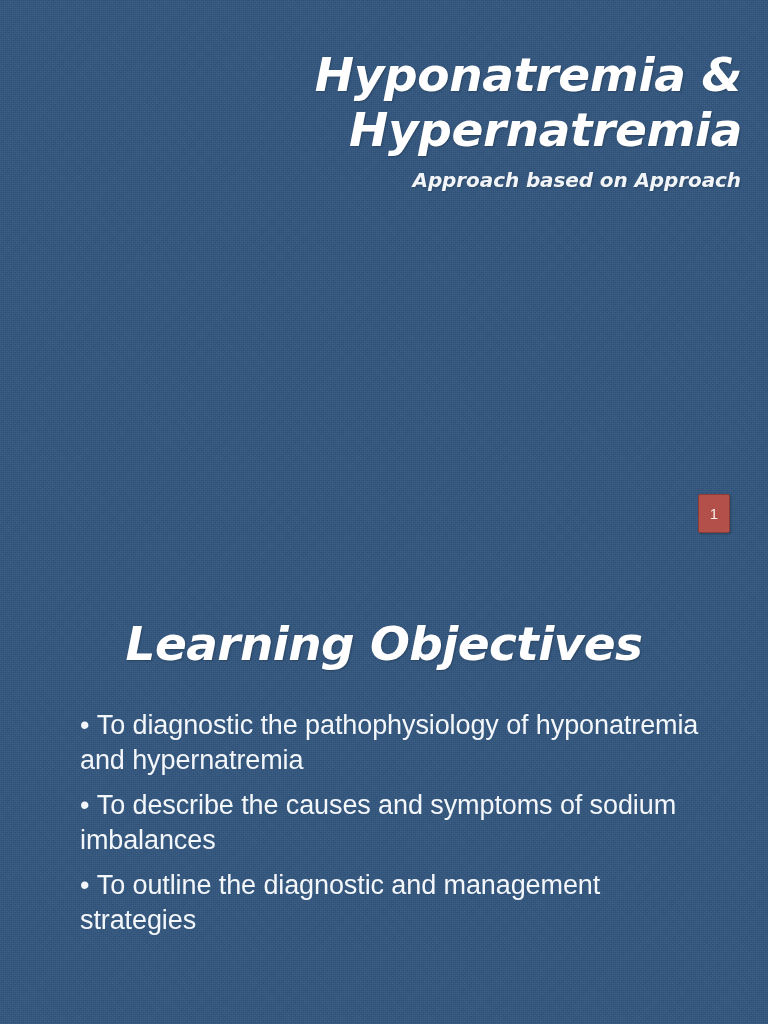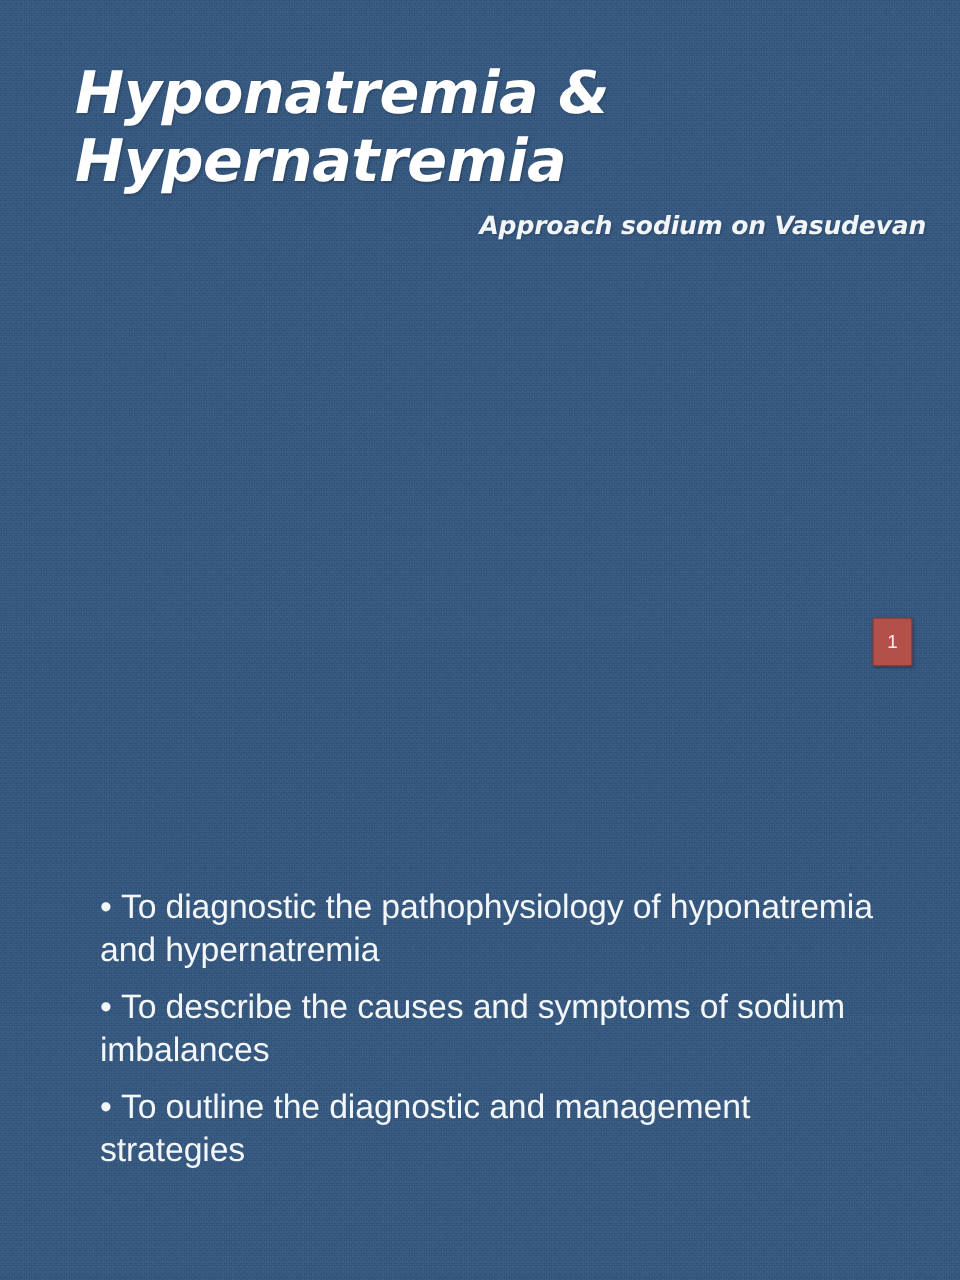--- a/index.html
+++ b/index.html
@@ -45,7 +45,7 @@
     left: 60px;
     top: 47px;
     width: 682px;
-    text-align: left;
+    text-align: right;
   }
 
   .deck-title {

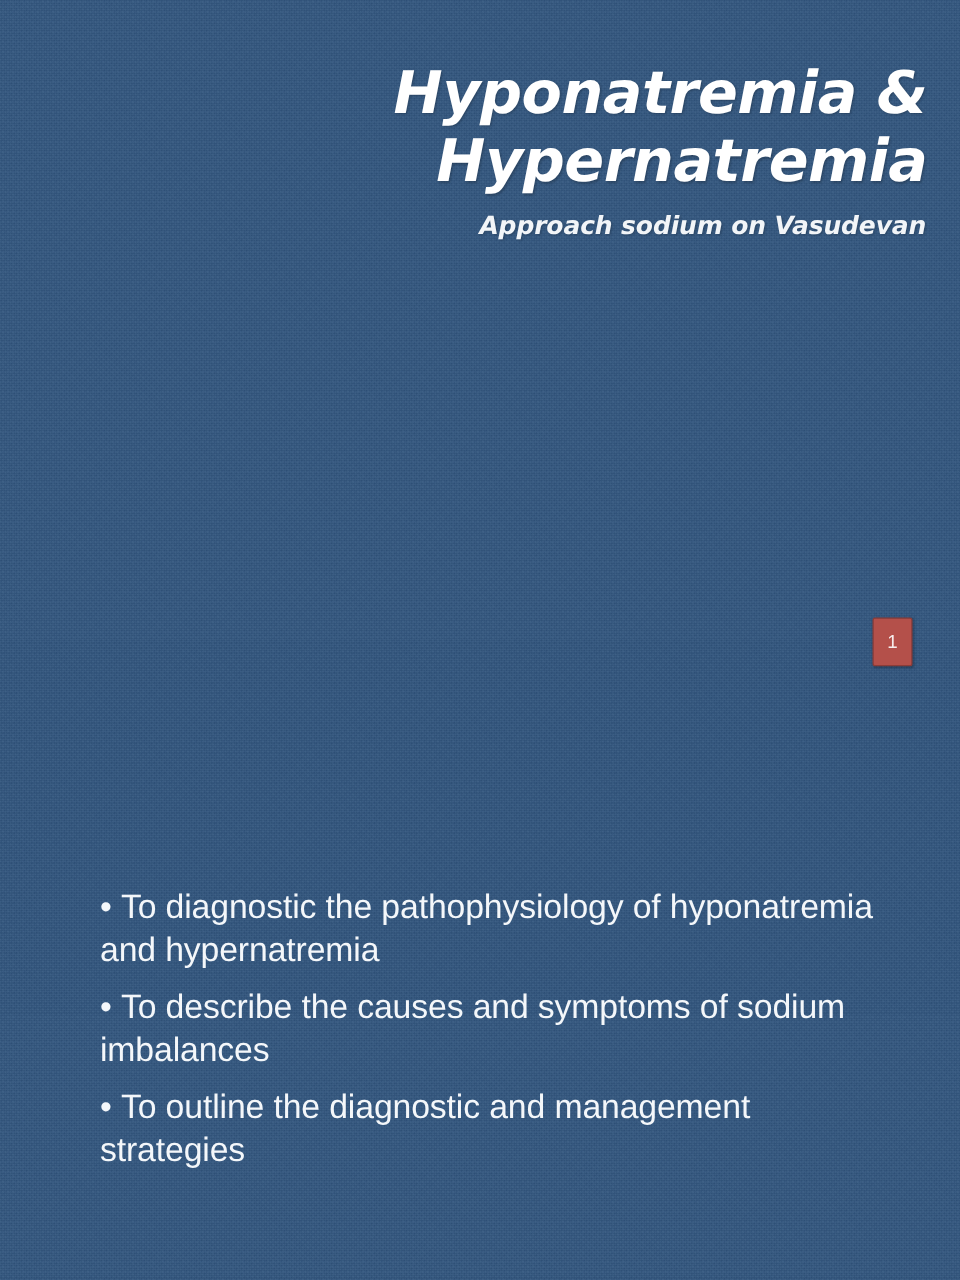--- a/index.html
+++ b/index.html
@@ -152,7 +152,7 @@
 Hypernatremia</h1>
     </div>
 
-    <div class="deck-subtitle">Approach sodium on Vasudevan</div>
+    <div class="deck-subtitle">Approach based on Approach</div>
 
     <div class="page-badge">1</div>
 

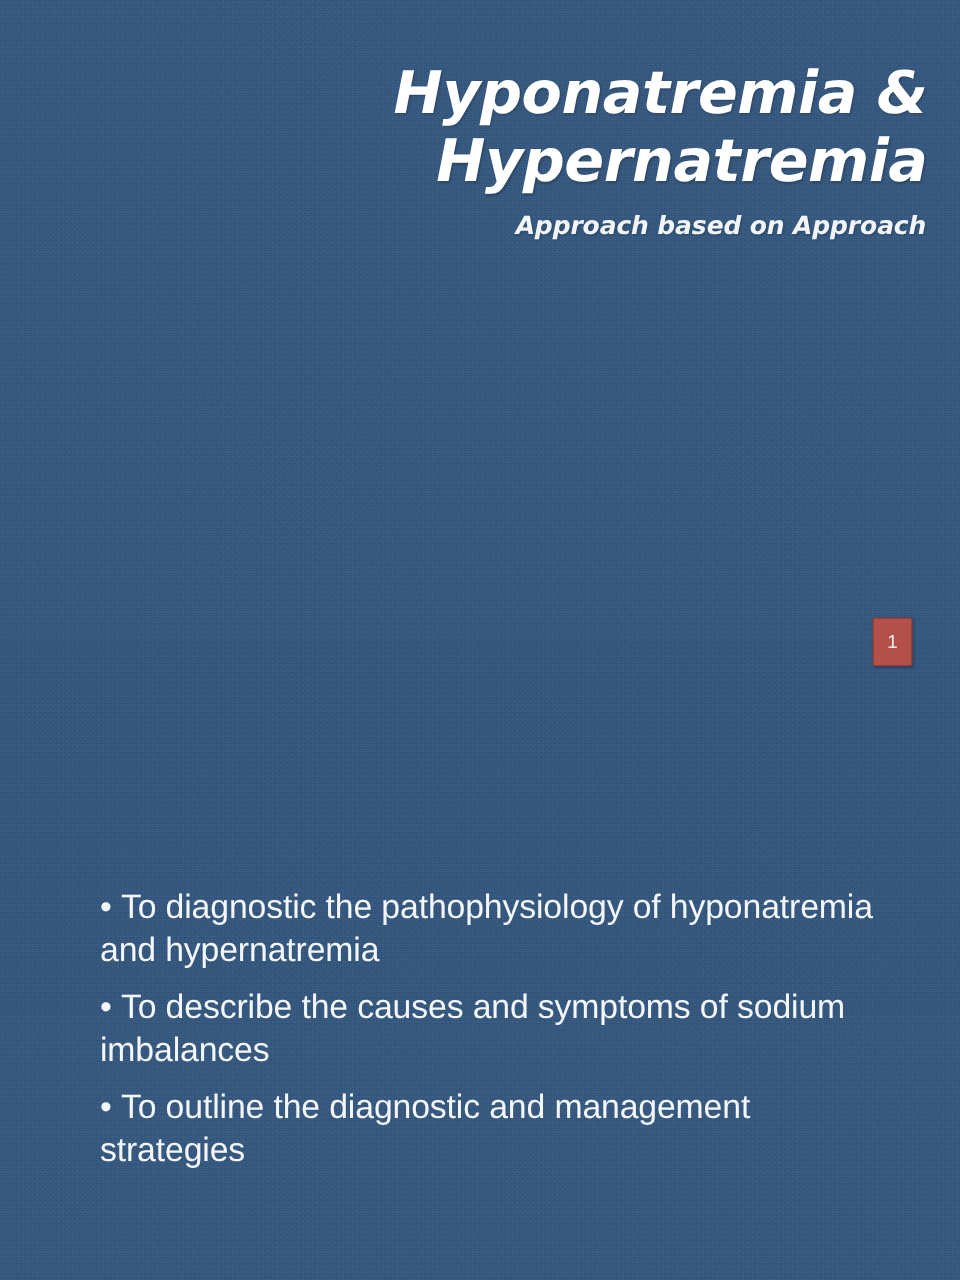--- a/index.html
+++ b/index.html
@@ -160,6 +160,7 @@
 
   <section class="slide" id="slide-objectives">
 
+    <div class="section-heading">Learning Objectives</div>
 
     <ul class="bullet-list">
       <li class="bullet-item">To diagnostic the pathophysiology of hyponatremia and hypernatremia</li>

